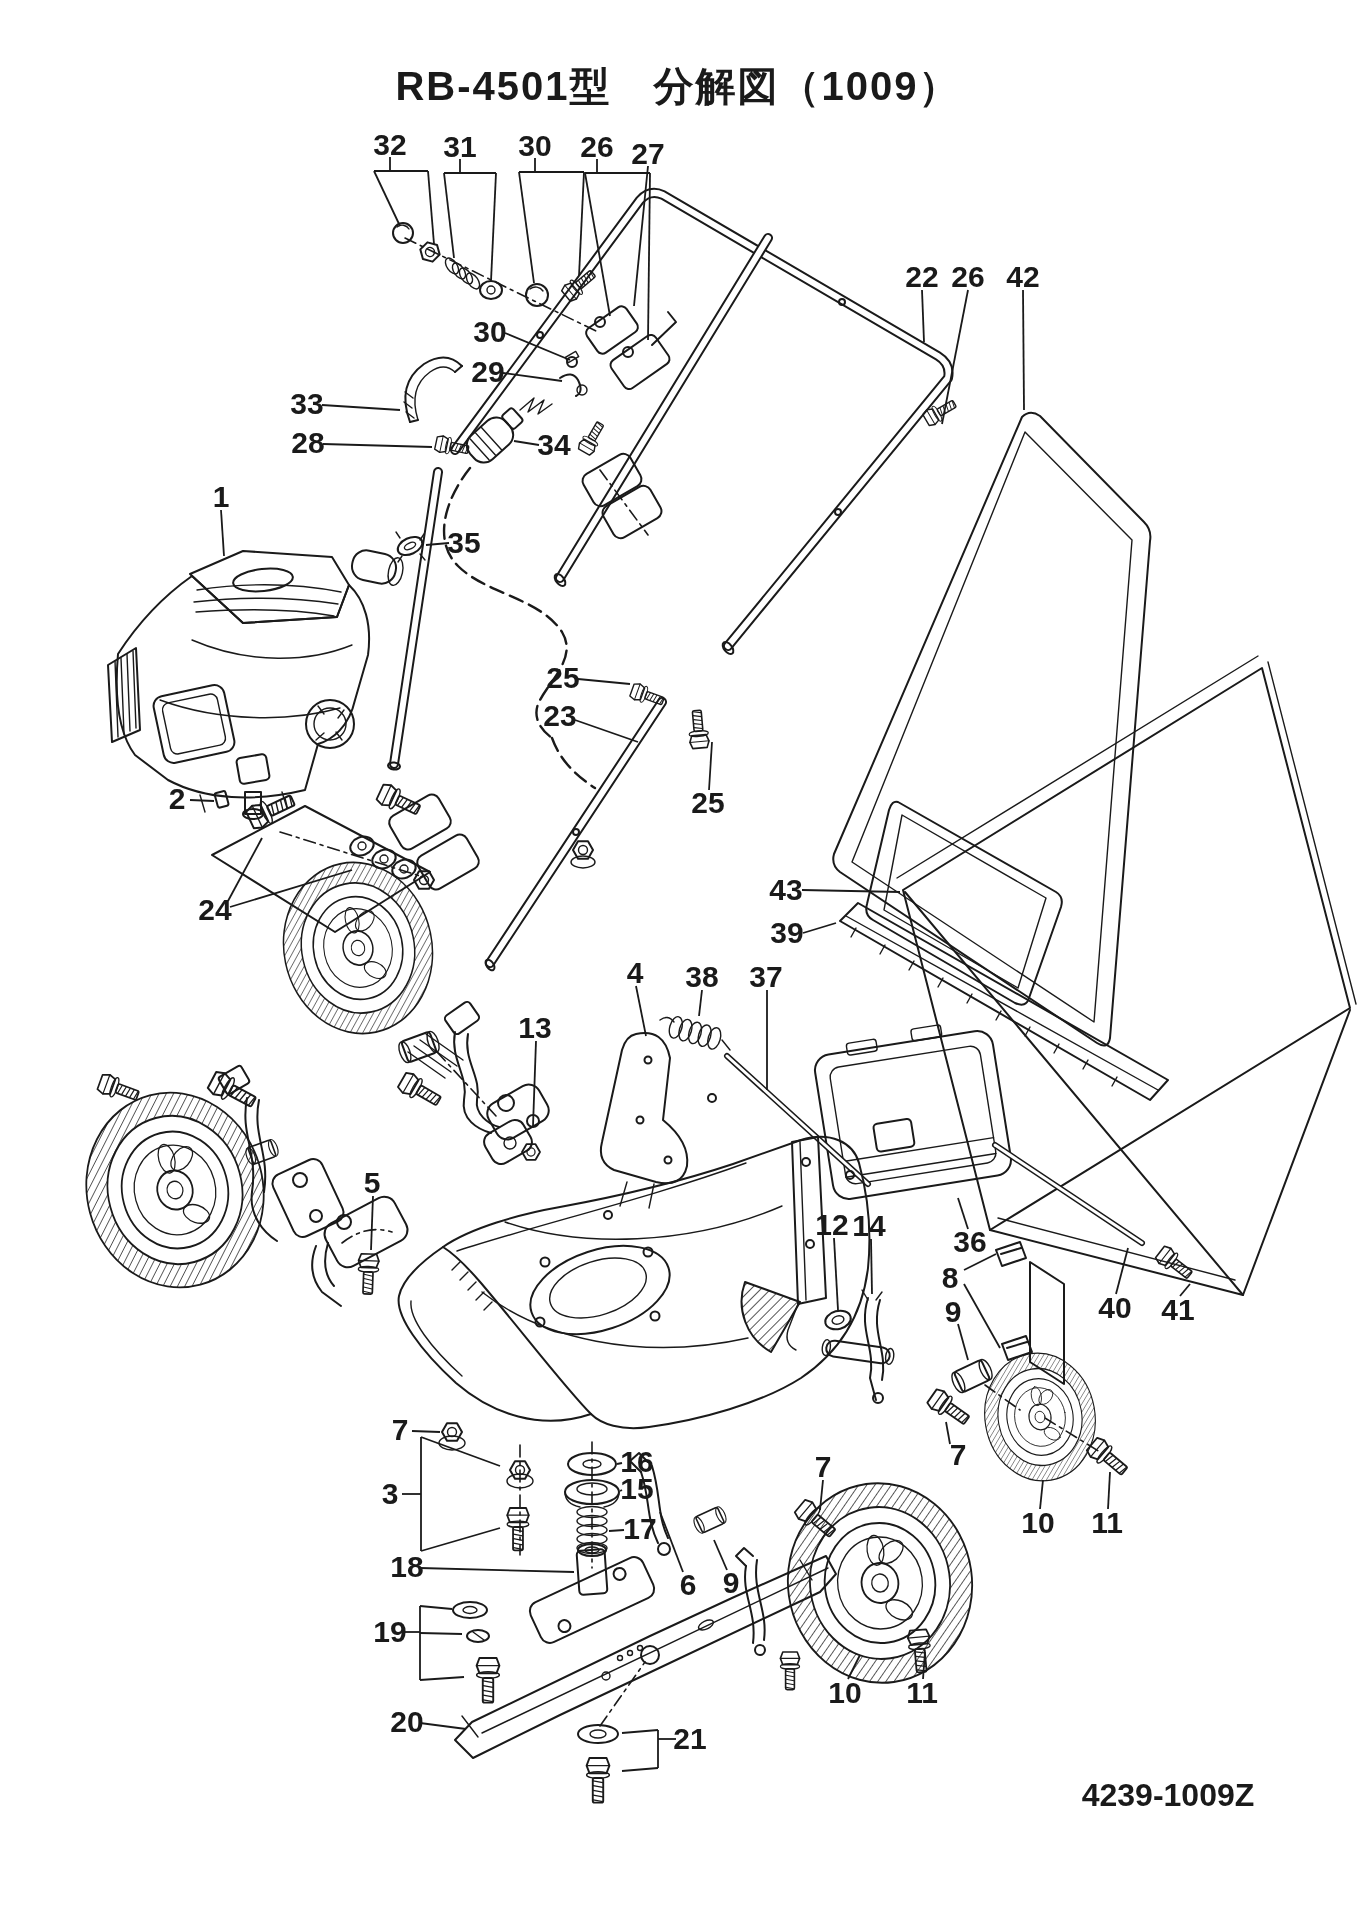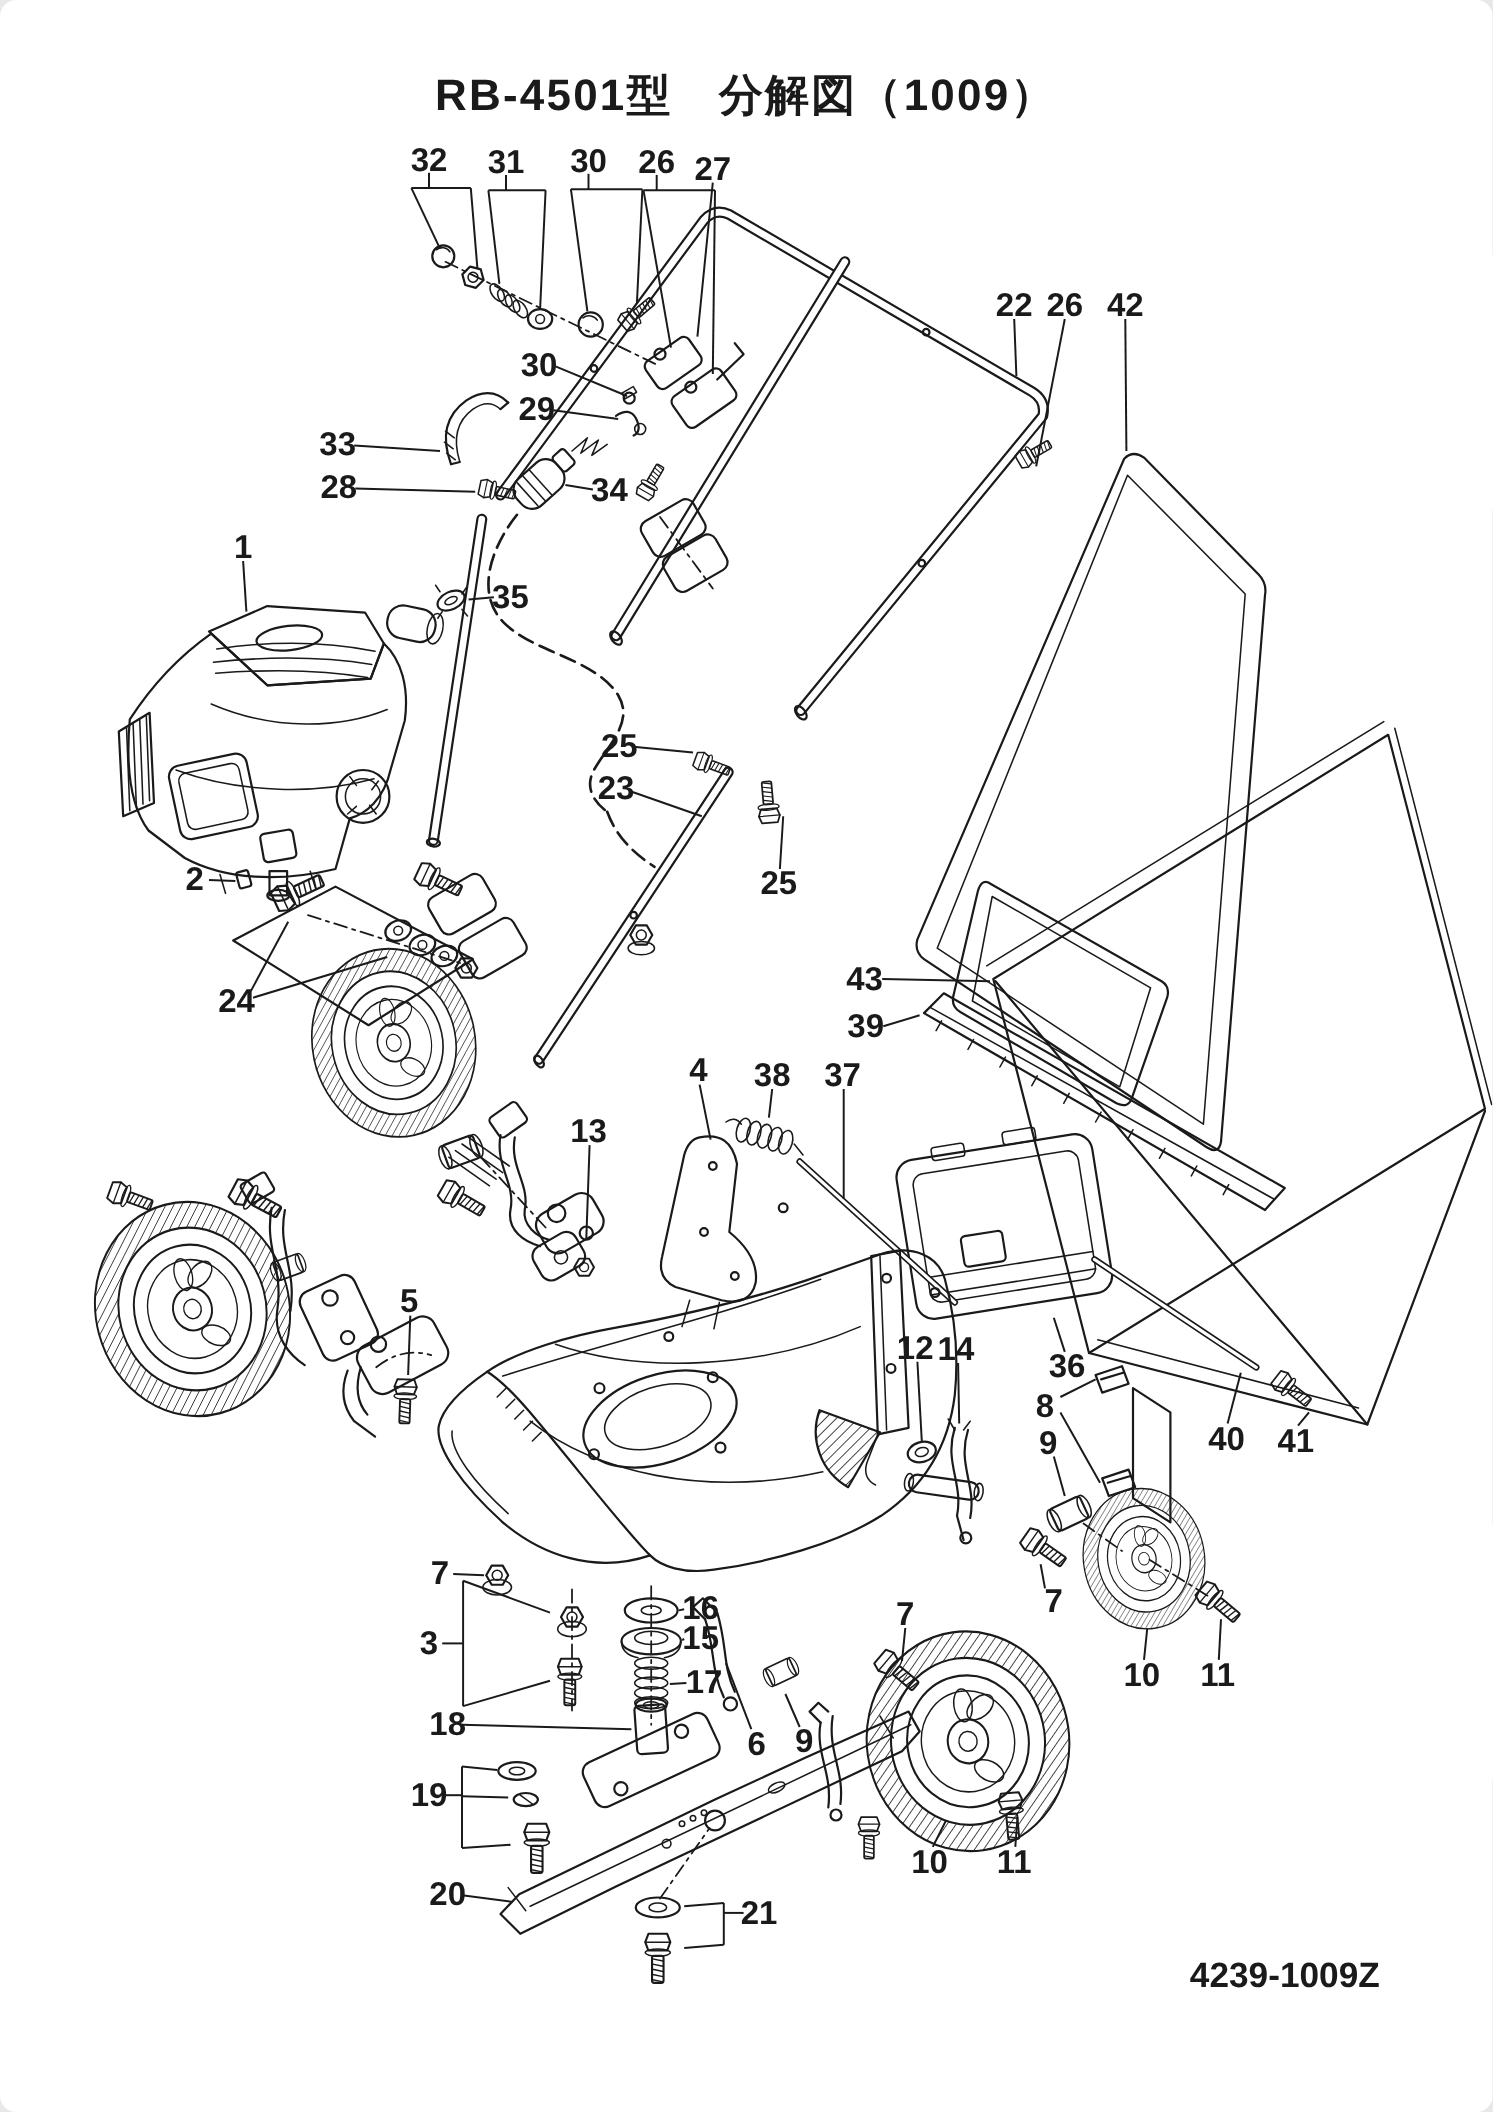--- a/index.html
+++ b/index.html
@@ -3,7 +3,7 @@
 <meta charset="utf-8">
 <style>
   html,body{margin:0;padding:0;background:#e8e8e8;}
-  .page{position:relative;width:1357px;height:1920px;background:#ffffff;margin:0 auto;overflow:hidden;border-radius:15px;}
+  .page{position:relative;width:1357px;height:1920px;background:#ffffff;margin:0 auto;overflow:hidden;}
   svg{position:absolute;left:0;top:0;}
   .ink{stroke:#1a1a1a;fill:none;stroke-width:2;stroke-linecap:round;stroke-linejoin:round;}
   .thin{stroke-width:1.4;}

